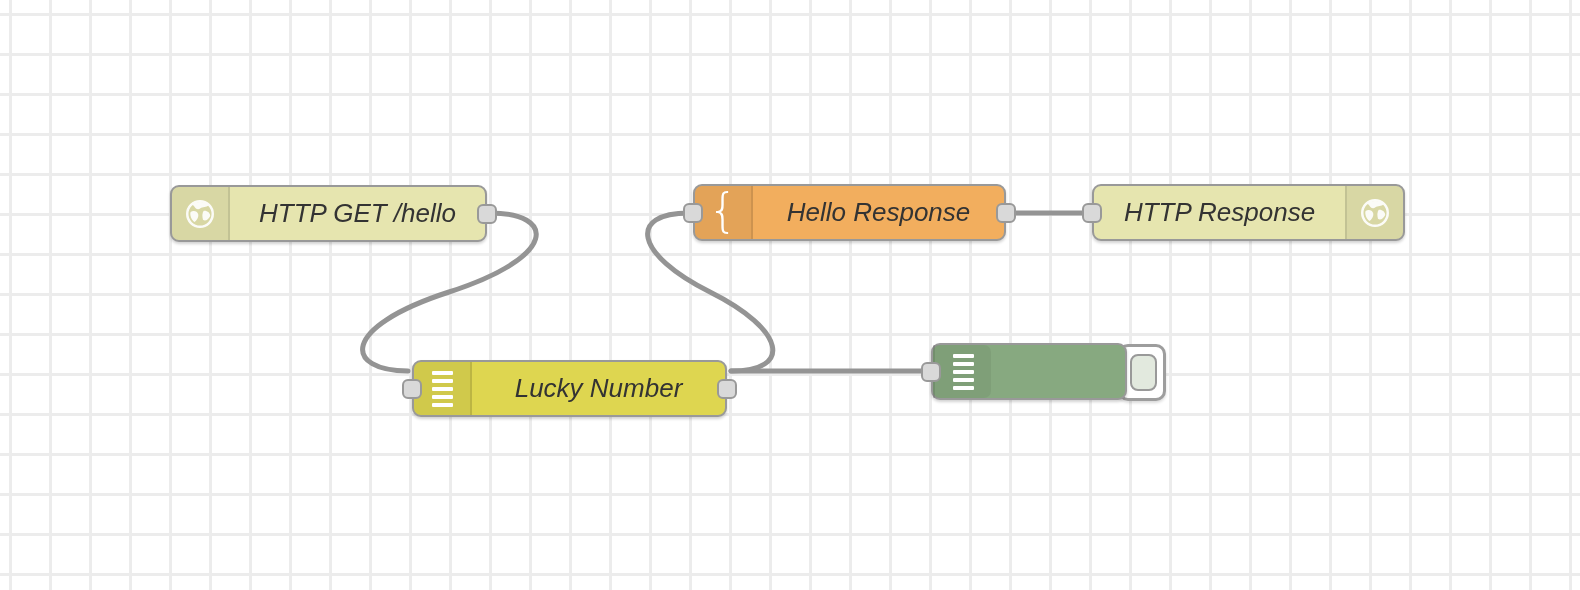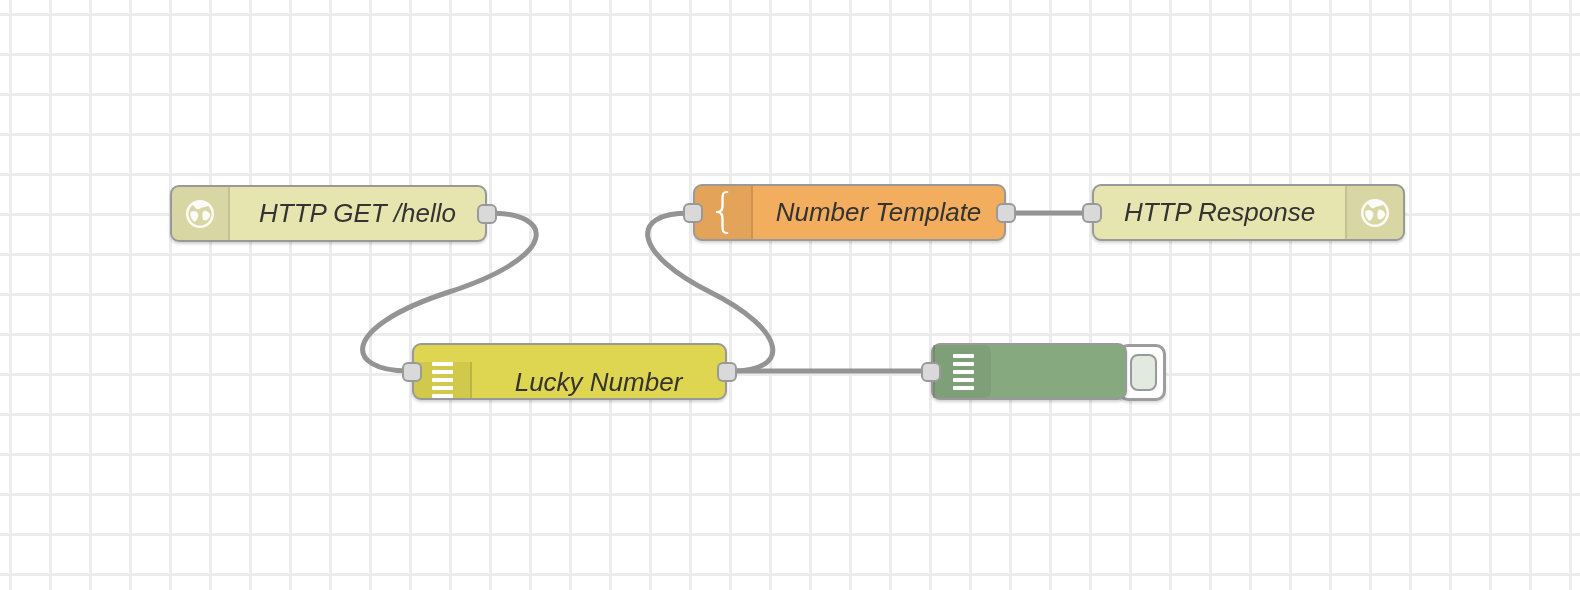--- a/index.html
+++ b/index.html
@@ -111,7 +111,7 @@
     <div class="icon-section left">
       <span class="brace">{</span>
     </div>
-    <div class="label">Number Template</div>
+    <div class="label">Hello Response</div>
     <div class="port in"></div>
     <div class="port out"></div>
   </div>

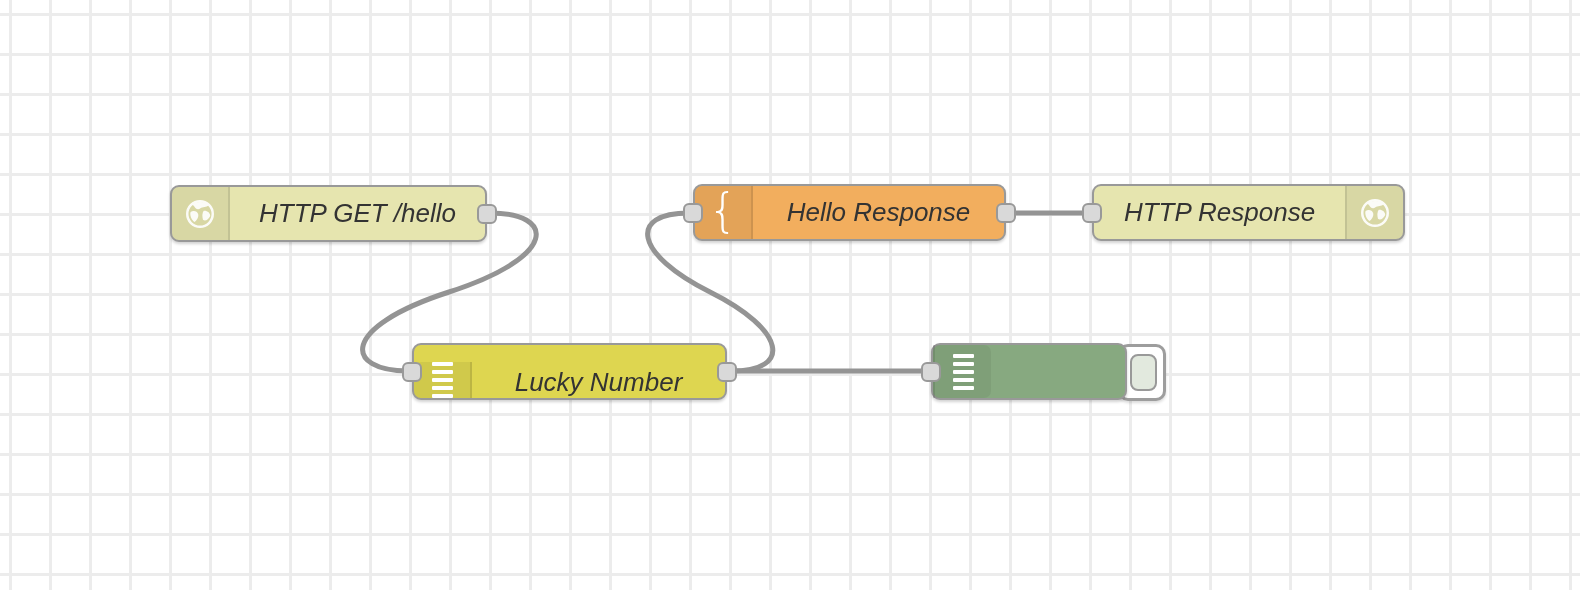--- a/index.html
+++ b/index.html
@@ -30,7 +30,7 @@
   .n-httpin  {left:170px;top:185px;width:317px;background:#e6e5af;}
   .n-template{left:693px;top:184px;width:313px;background:#f2ae5e;}
   .n-response{left:1092px;top:184px;width:313px;background:#e6e5af;}
-  .n-function{left:412px;top:343px;width:315px;background:#ded650;align-items:flex-end;}
+  .n-function{left:412px;top:360px;width:315px;background:#ded650;}
   .n-debug   {left:931px;top:343px;width:196px;background:#87a980;}
 
   .icon-section{

